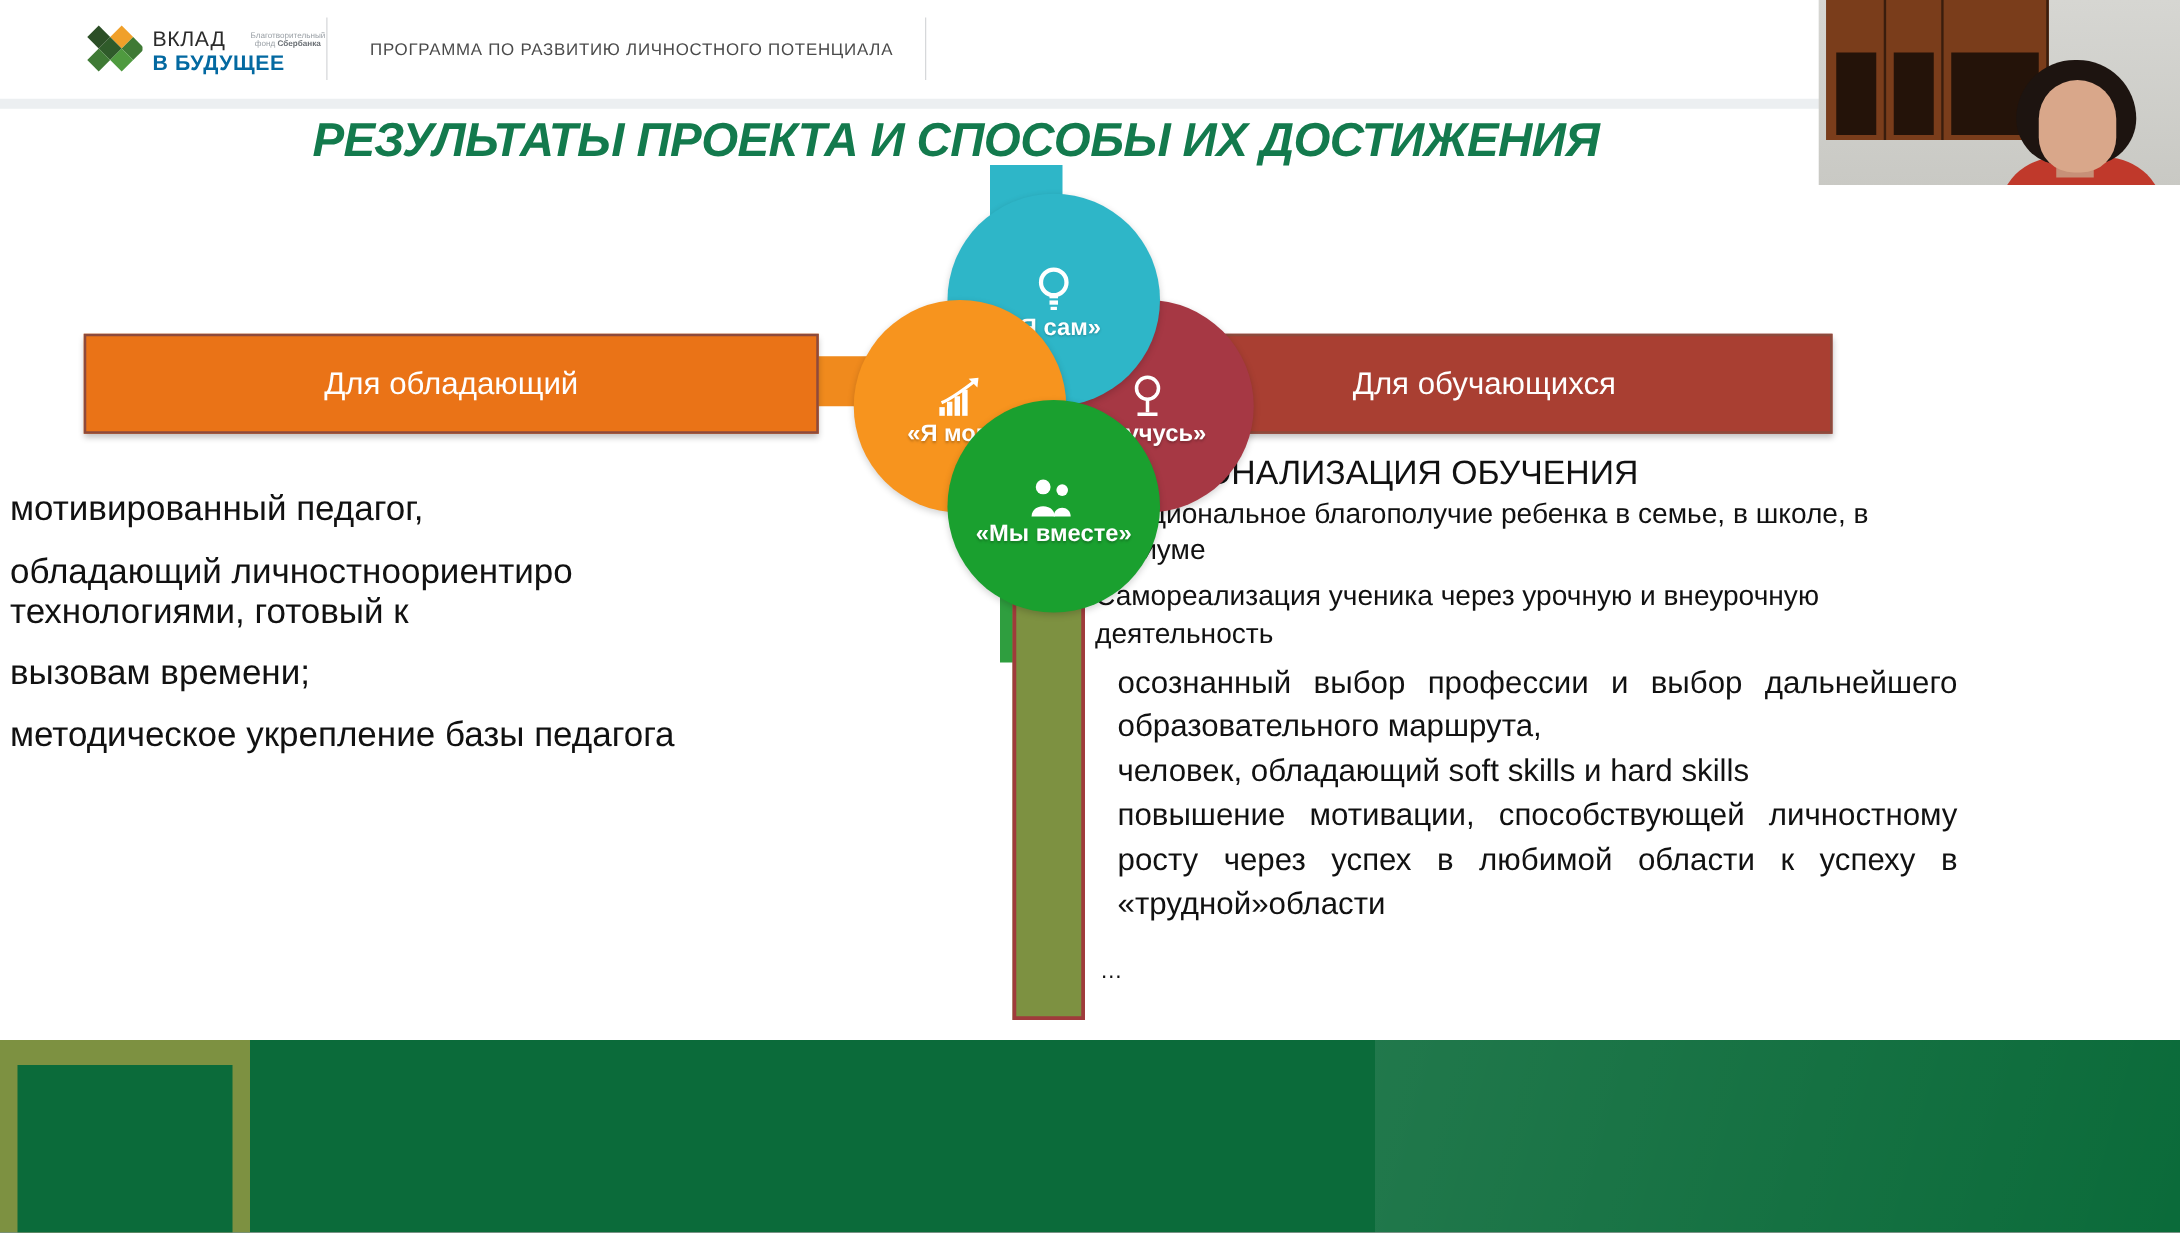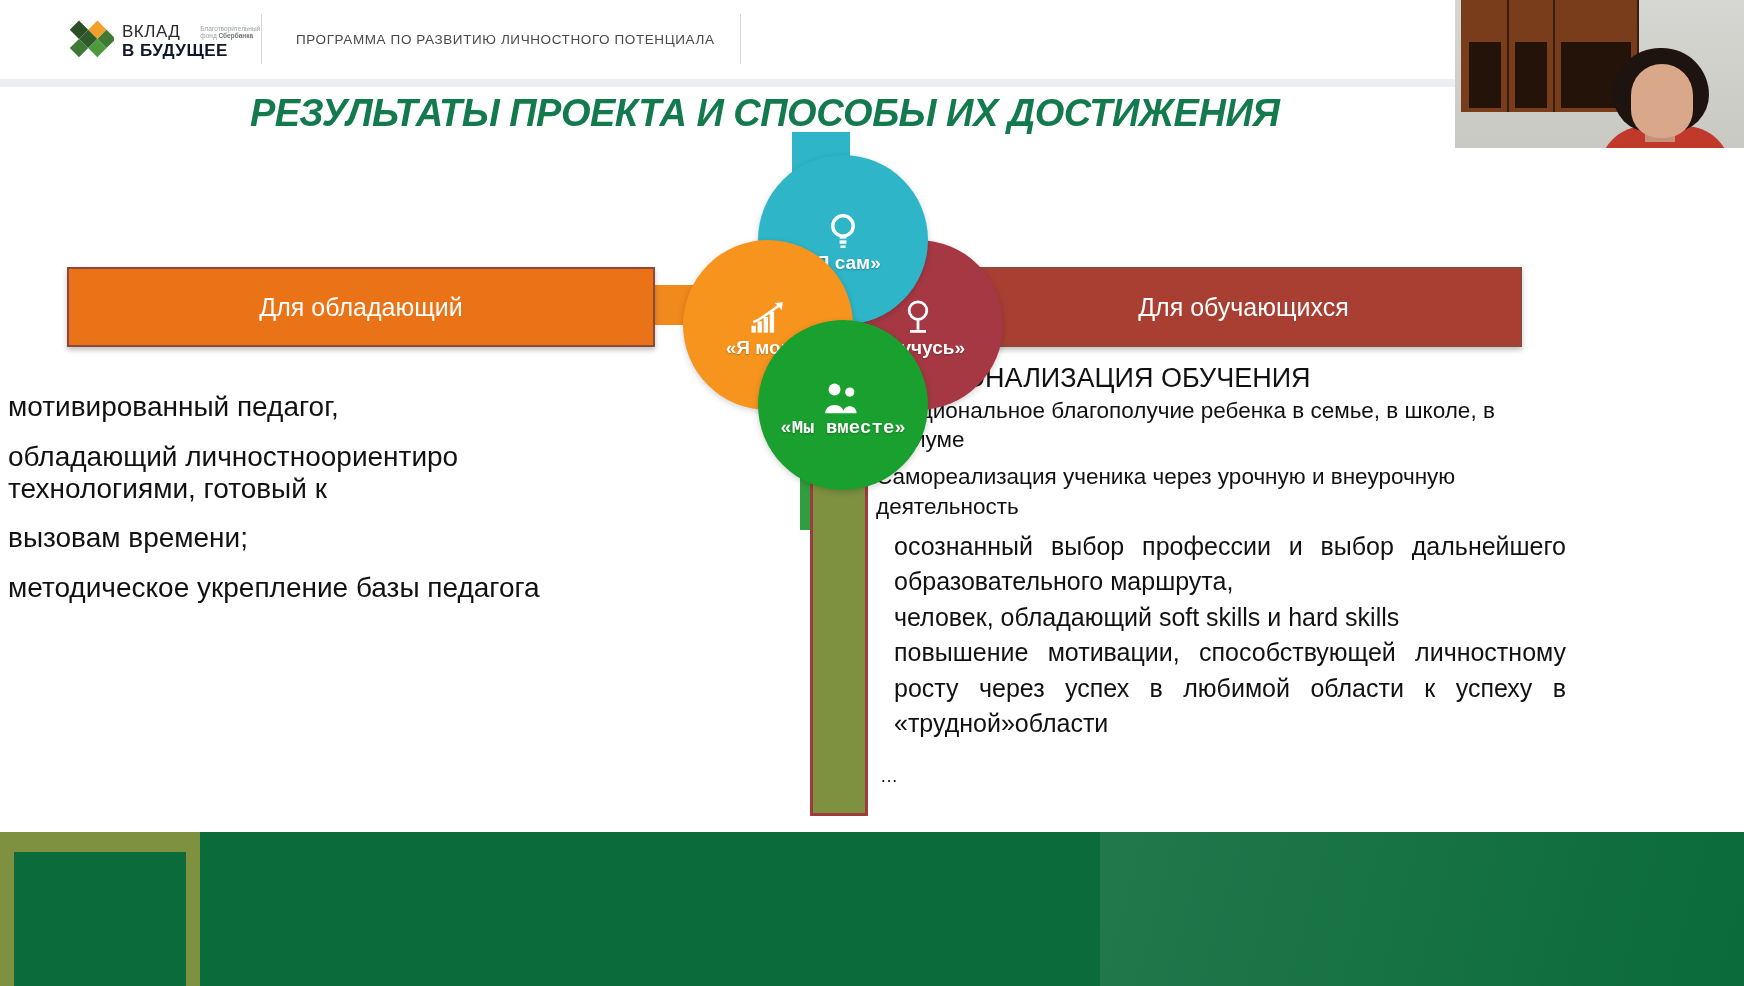--- a/index.html
+++ b/index.html
@@ -13,7 +13,7 @@
   .logo-wrap{position:absolute;left:68px;top:18px;width:185px;height:46px;display:flex;align-items:center;gap:8px;}
   .logo-mark{width:46px;height:46px;position:relative;flex:0 0 auto;}
   .logo-text{display:flex;flex-direction:column;justify-content:center;line-height:1;}
-  .logo-l1{display:flex;align-items:flex-start;gap:20px;}
+  .logo-l1{display:flex;align-items:flex-start;gap:20px;text-align:center;}
   .logo-vklad{font-size:17px;font-weight:400;color:#2b2b2b;letter-spacing:.5px;font-family:"Liberation Sans Narrow","Liberation Sans",sans-serif;}
   .logo-sub{font-size:6.5px;color:#9aa0a6;line-height:1.15;padding-top:2px;max-width:70px;}
   .logo-sub b{color:#6b7075;}

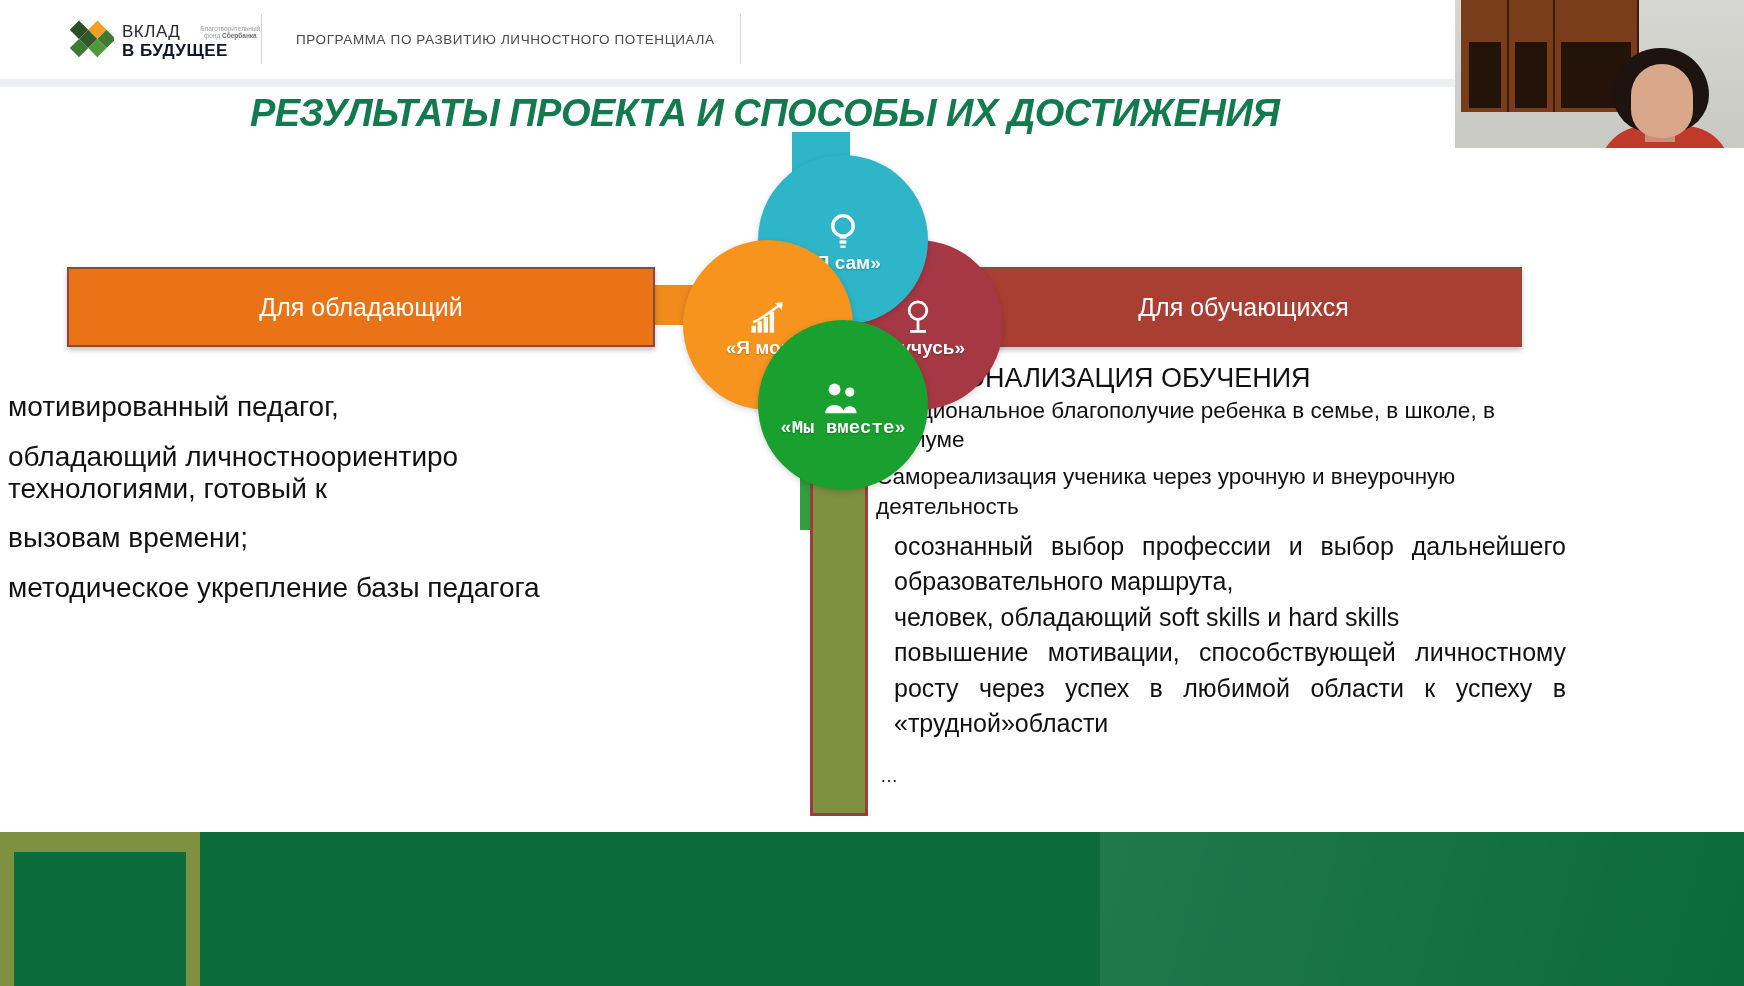--- a/index.html
+++ b/index.html
@@ -17,7 +17,7 @@
   .logo-vklad{font-size:17px;font-weight:400;color:#2b2b2b;letter-spacing:.5px;font-family:"Liberation Sans Narrow","Liberation Sans",sans-serif;}
   .logo-sub{font-size:6.5px;color:#9aa0a6;line-height:1.15;padding-top:2px;max-width:70px;}
   .logo-sub b{color:#6b7075;}
-  .logo-bud{font-size:17px;font-weight:bold;color:#0f172a;letter-spacing:.5px;margin-top:2px;}
+  .logo-bud{font-size:17px;font-weight:bold;color:#0369a1;letter-spacing:.5px;margin-top:2px;}
   .hdr-sep{position:absolute;top:14px;width:1px;height:50px;background:#d6d8da;}
   .hdr-item{position:absolute;top:32px;font-size:13.5px;letter-spacing:.6px;color:#4a4a4a;white-space:nowrap;
             font-family:"Liberation Sans Narrow","Liberation Sans",sans-serif;}

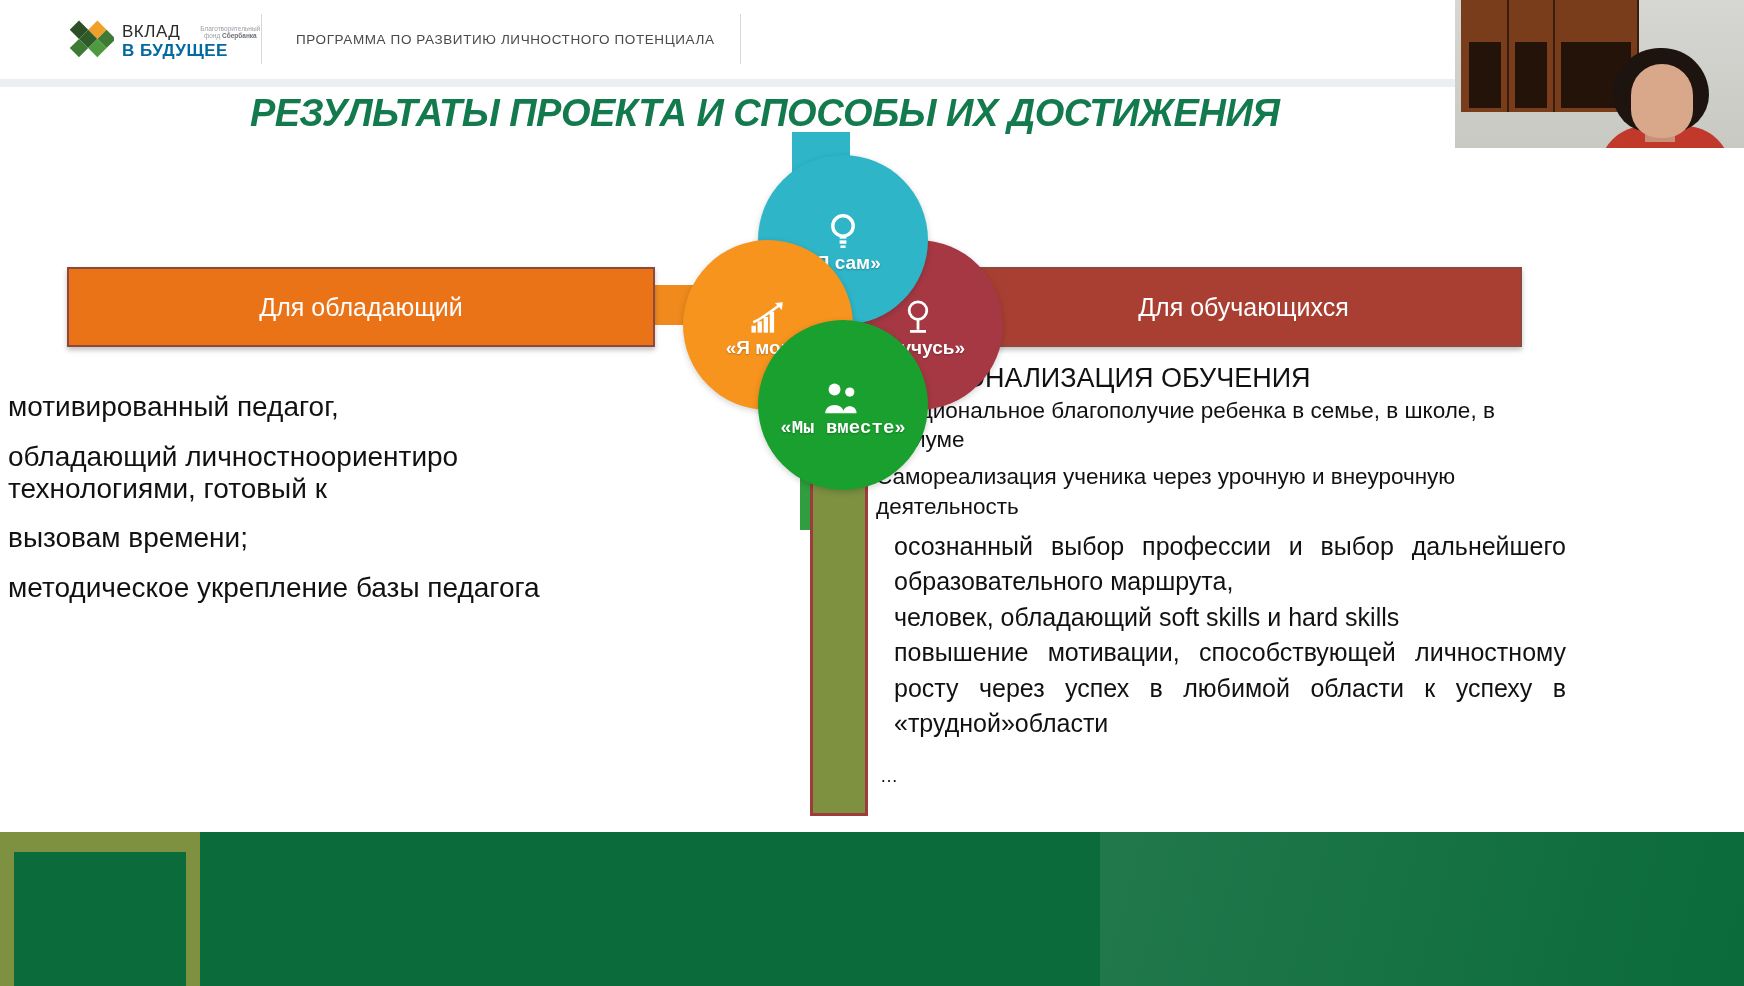--- a/index.html
+++ b/index.html
@@ -49,7 +49,7 @@
   .box{position:absolute;display:flex;align-items:center;justify-content:center;color:#fff;
        font-size:25px;border:2px solid #8d4a3c;box-shadow:0 3px 5px rgba(0,0,0,.25);}
   .box-left{left:67px;top:267px;width:584px;height:76px;background:#ea7317;}
-  .box-right{left:965px;top:267px;width:553px;height:76px;background:#a93f32;text-align:right;}
+  .box-right{left:909px;top:267px;width:553px;height:76px;background:#a93f32;text-align:right;}
 
   
   .left-text{position:absolute;left:8px;top:382px;width:740px;color:#111;

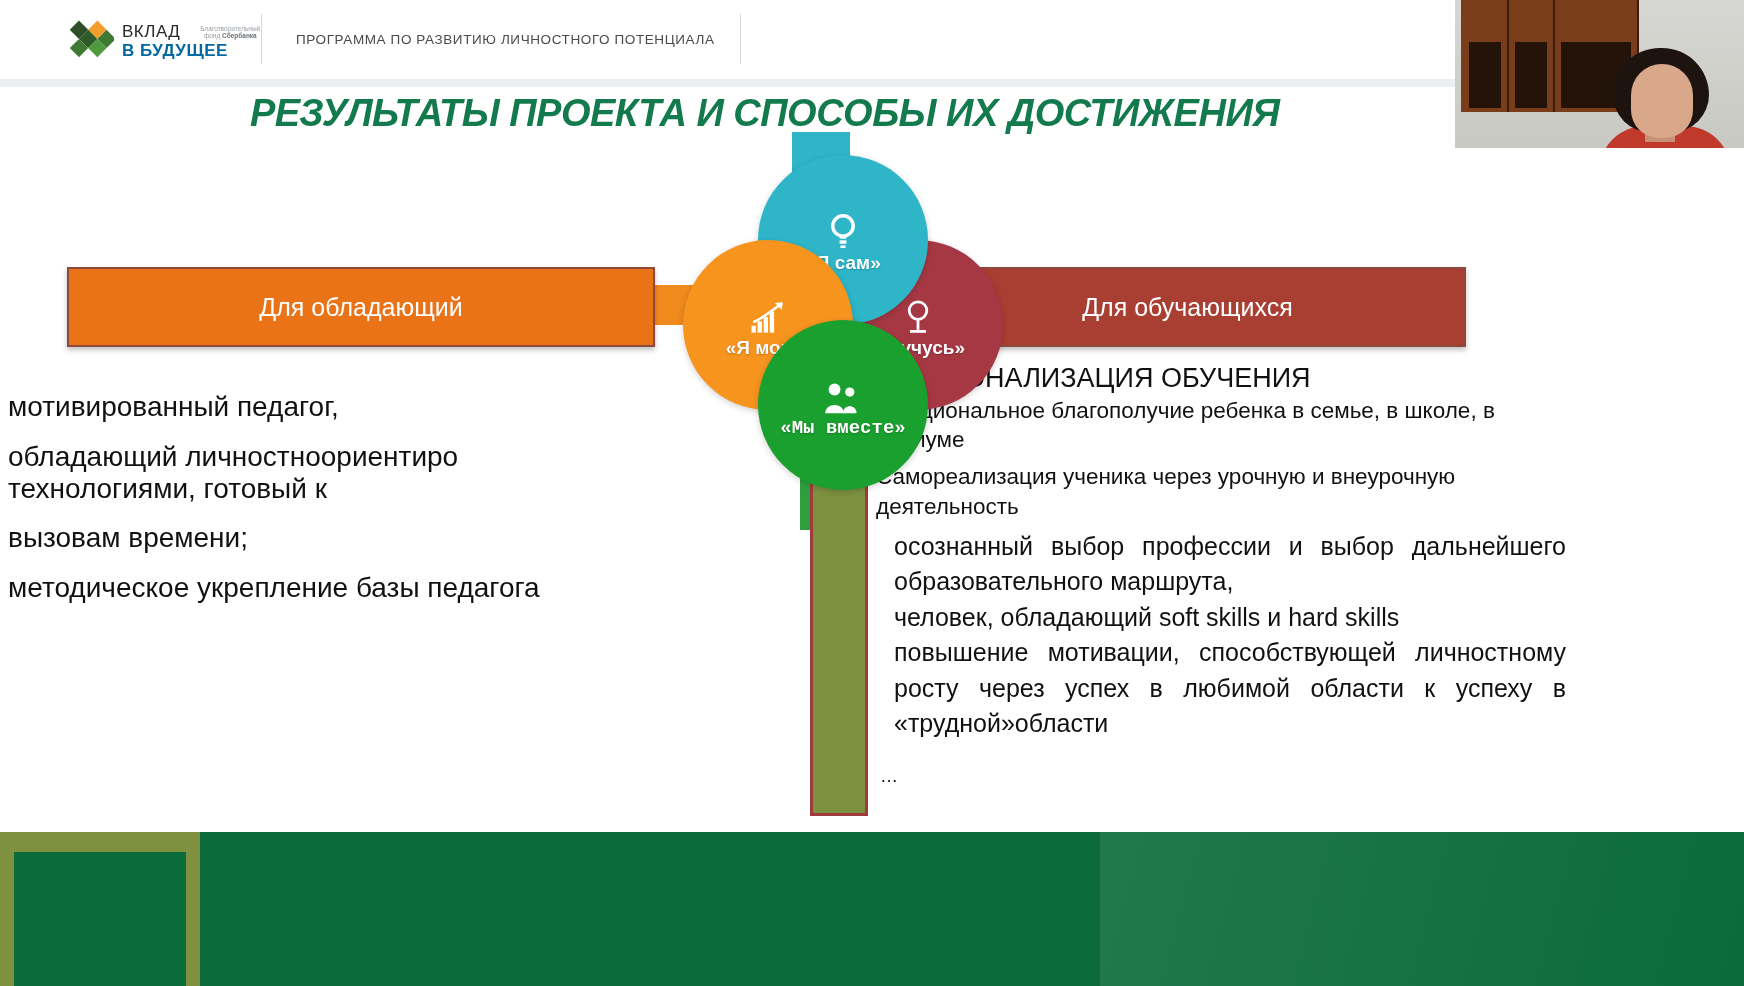--- a/index.html
+++ b/index.html
@@ -43,7 +43,7 @@
   .c-sam{left:75px;top:0;background:#2eb6c8;z-index:3;}
   .c-mogu{left:0;top:85px;background:#f7941e;z-index:4;}
   .c-uchus{left:150px;top:85px;background:#a63844;z-index:2;}
-  .c-vmeste{left:75px;top:165px;background:#1aa02f;z-index:5;font-family:Liberation Mono, monospace;}
+  .c-vmeste{left:75px;top:165px;background:#1aa02f;z-index:5;}
 
   
   .box{position:absolute;display:flex;align-items:center;justify-content:center;color:#fff;

